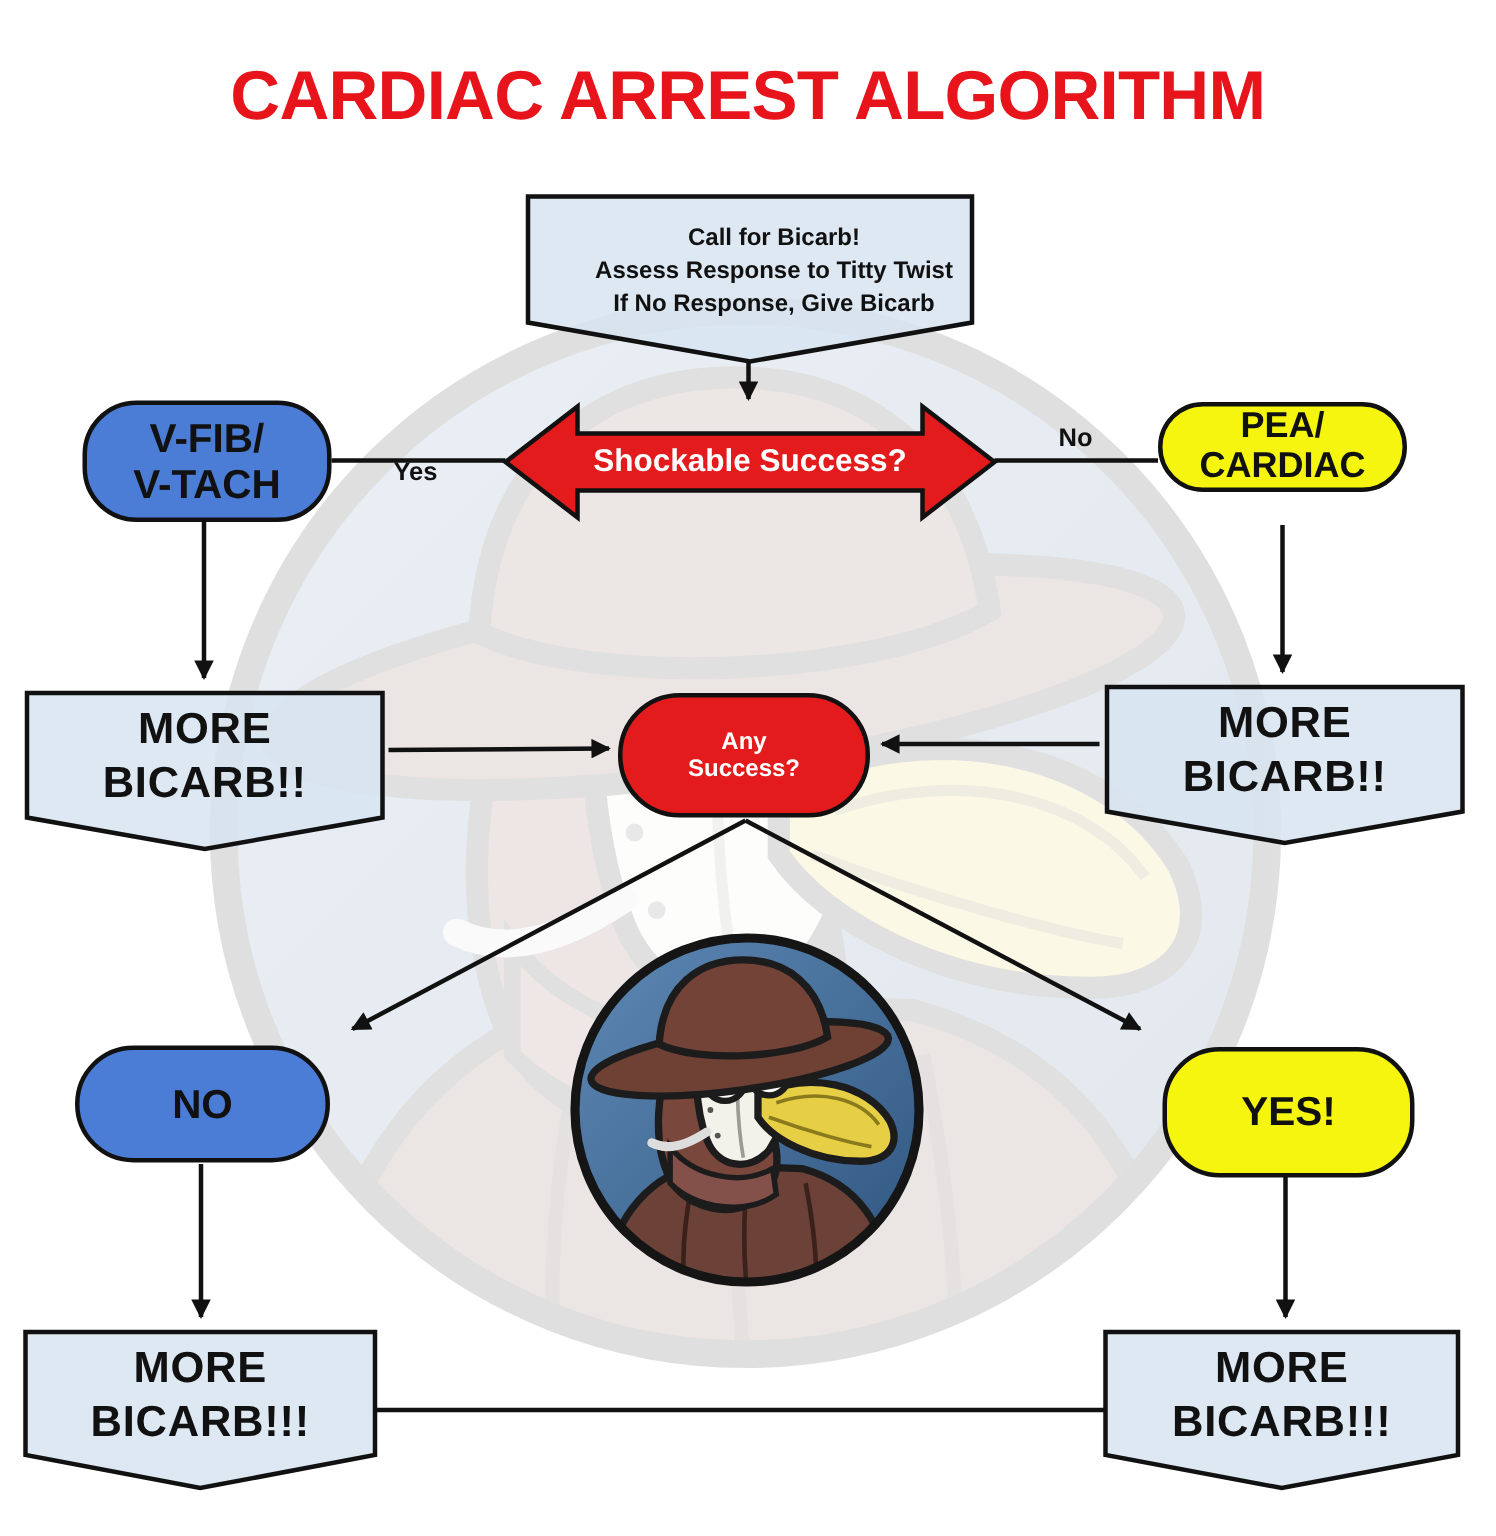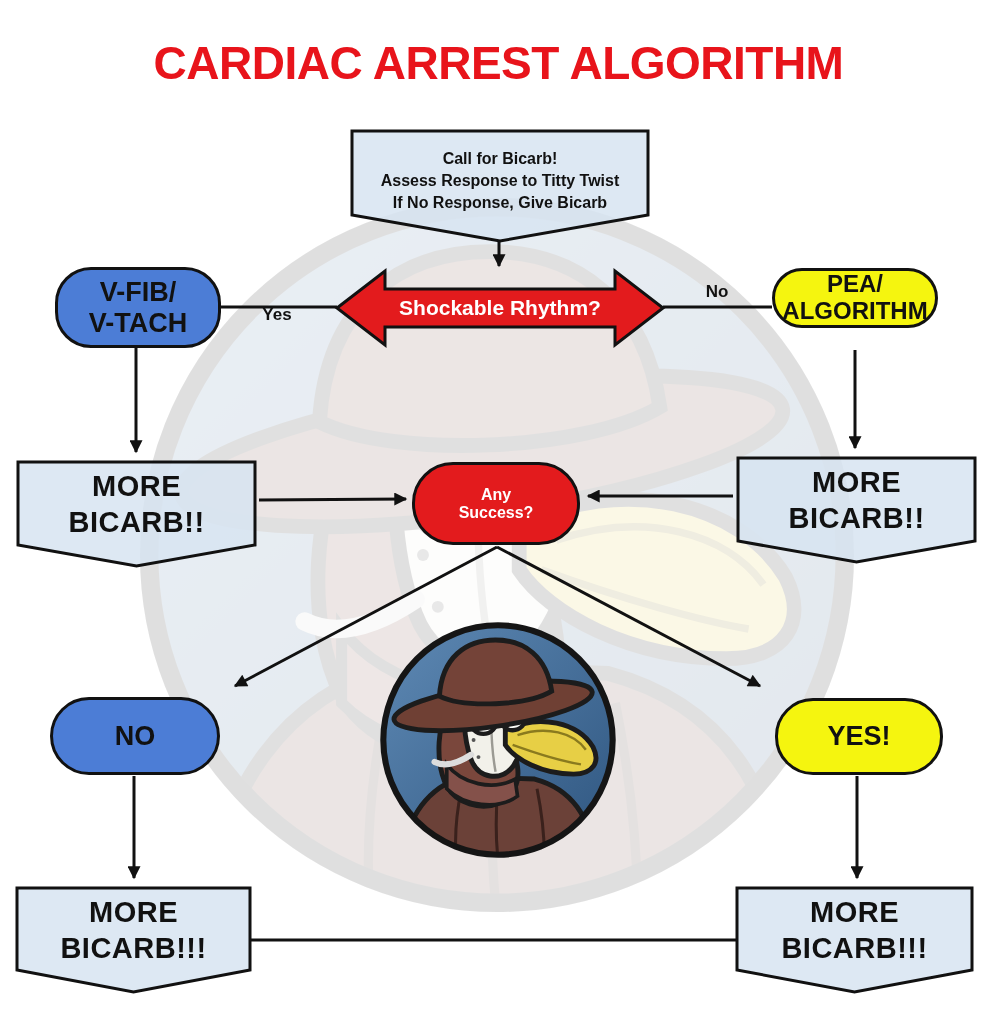--- a/index.html
+++ b/index.html
@@ -30,7 +30,7 @@
 
   .banner-label{position:absolute;display:flex;flex-direction:column;align-items:center;
     justify-content:center;font-weight:bold;color:#111;text-align:center;}
-  .start-label{font-size:16px;line-height:1.38;}
+  .start-label{font-size:16px;line-height:1.38;padding-left:16px;}
   .bicarb-label{font-size:29px;line-height:1.24;letter-spacing:.5px;}
 
   .edge-label{position:absolute;width:60px;text-align:center;font-weight:bold;

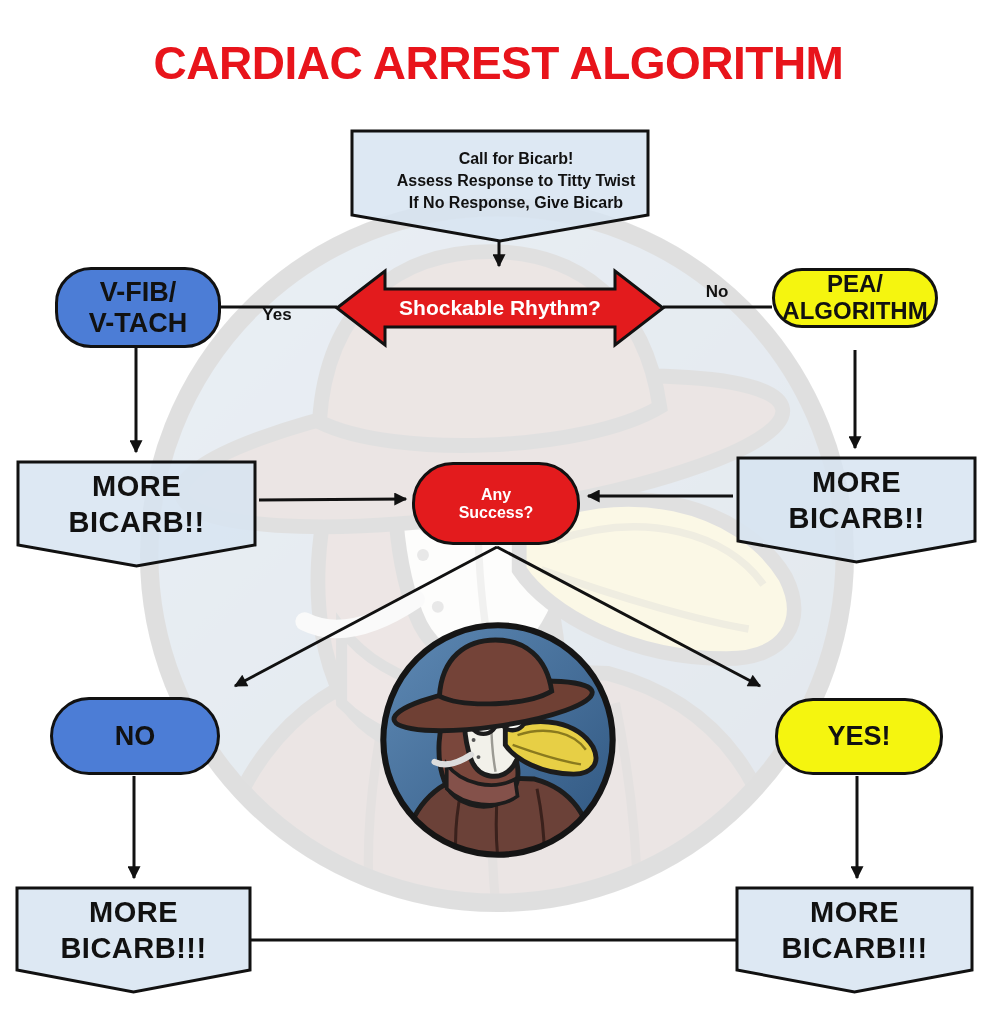--- a/index.html
+++ b/index.html
@@ -130,7 +130,7 @@
     <span>If No Response, Give Bicarb</span>
   </div>
 
-  <div class="arrow-caption">Shockable Rhythm?</div>
+  <div class="arrow-caption">Shockable Success?</div>
   <div class="edge-label" style="left:247px;top:282px;margin-top:23px;">Yes</div>
   <div class="edge-label" style="left:687px;top:282px;">No</div>
 

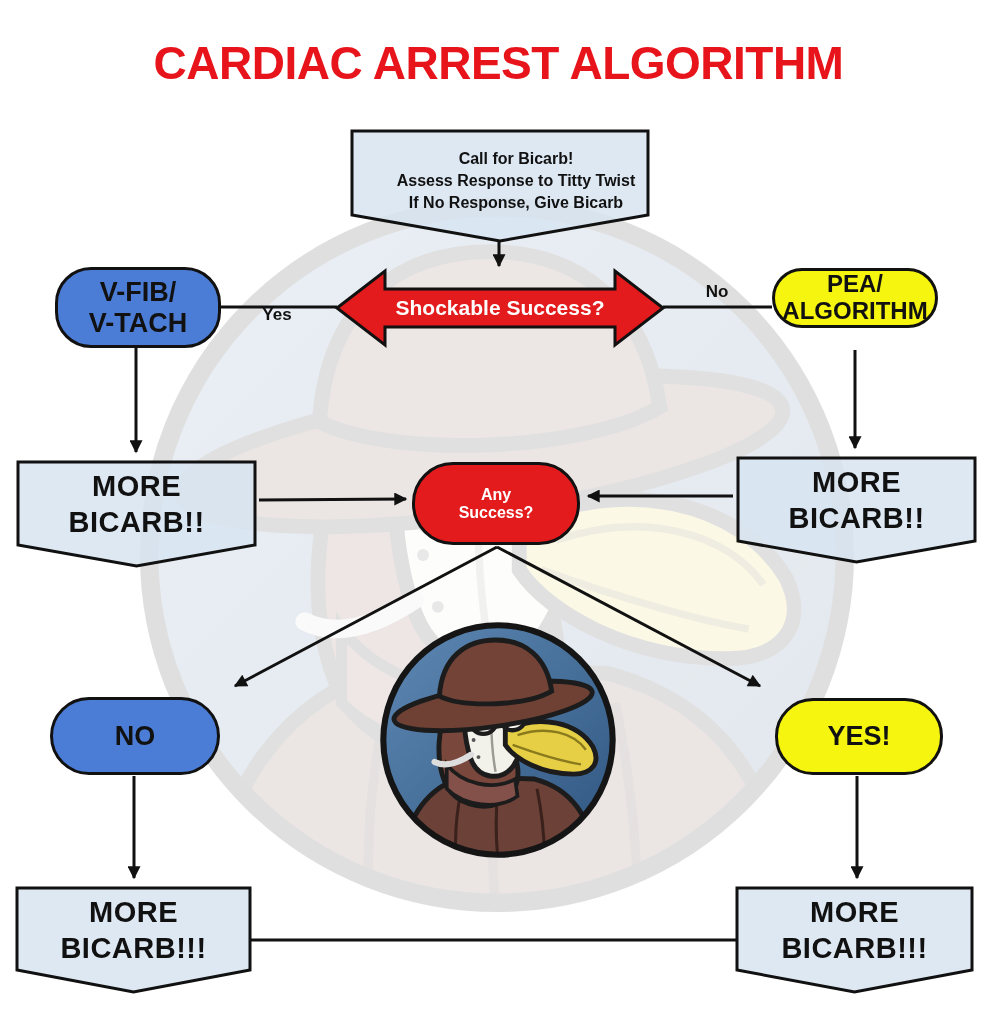--- a/index.html
+++ b/index.html
@@ -140,7 +140,7 @@
   </div>
   <div class="pill pill-yellow" style="left:772px;top:268px;width:166px;height:60px;border-radius:38px;font-size:24px;">
     <span>PEA/</span>
-    <span>ALGORITHM</span>
+    <span>CARDIAC</span>
   </div>
   <div class="pill pill-red" style="left:412px;top:462px;width:168px;height:83px;border-radius:41px;font-size:16px;">
     <span>Any</span>

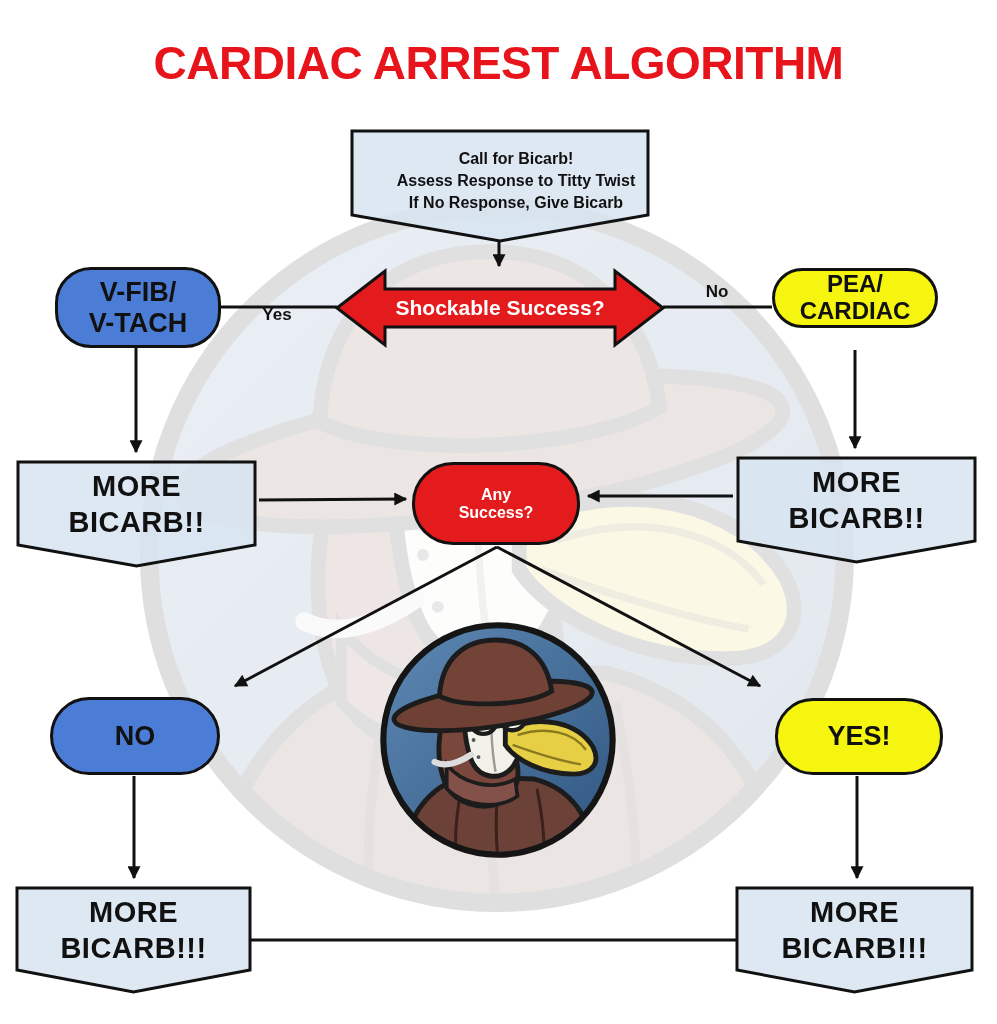--- a/index.html
+++ b/index.html
@@ -149,7 +149,7 @@
   <div class="pill pill-blue" style="left:50px;top:697px;width:170px;height:78px;border-radius:39px;font-size:27px;">
     <span>NO</span>
   </div>
-  <div class="pill pill-yellow" style="left:775px;top:698px;width:168px;height:77px;border-radius:38px;font-size:27px;">
+  <div class="pill pill-yellow" style="left:775px;top:698px;width:168px;height:87px;border-radius:38px;font-size:27px;">
     <span>YES!</span>
   </div>
 

